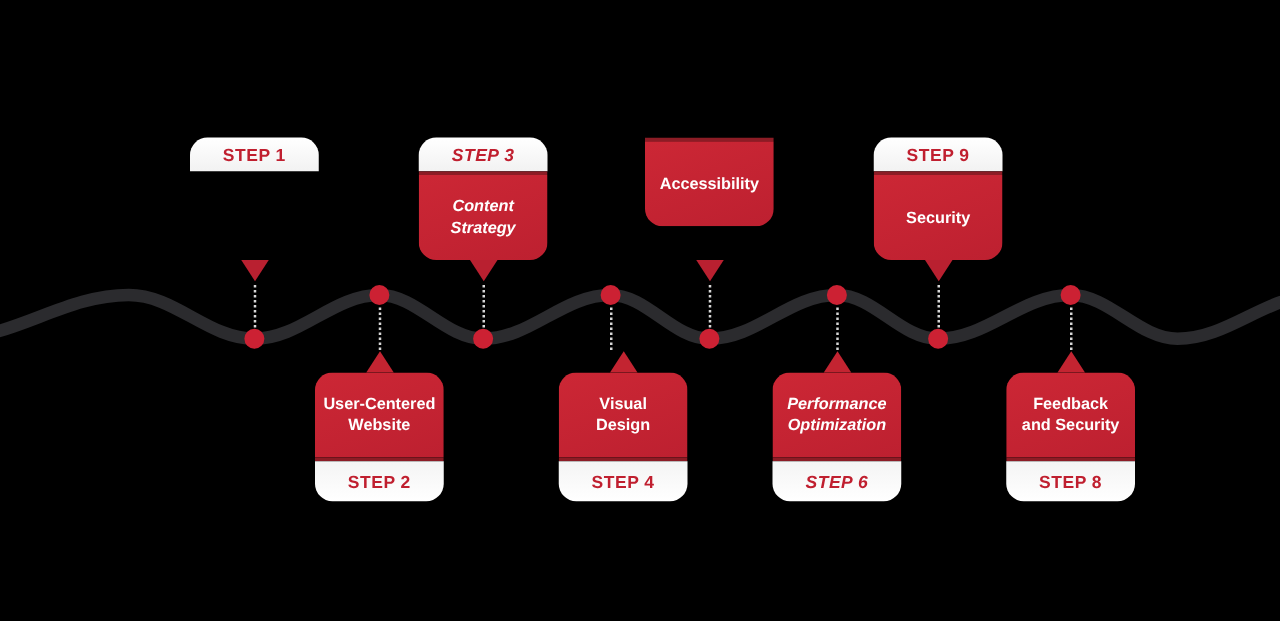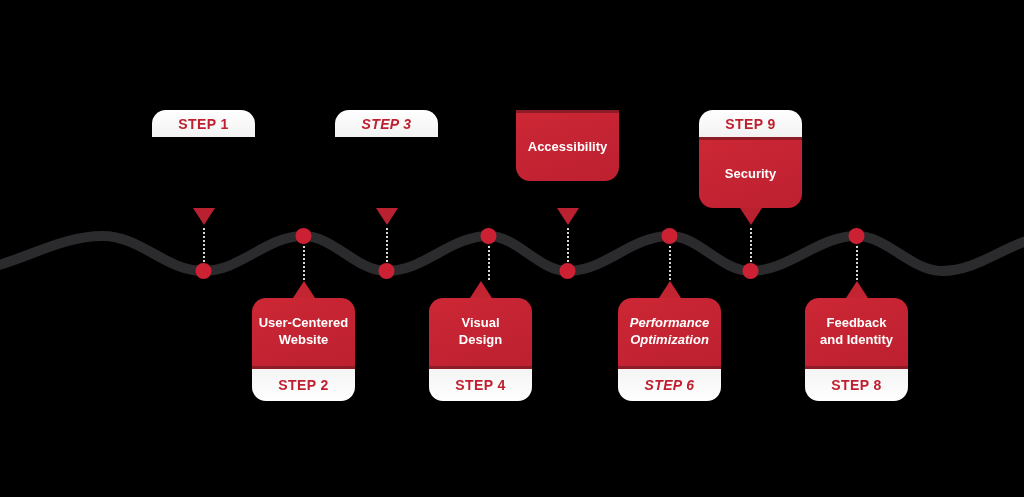--- a/index.html
+++ b/index.html
@@ -75,6 +75,8 @@
   </div>
   <div class="card top" style="left:335px;top:110px;font-style:italic;">
     <div class="card-header">STEP 3</div>
+    <div class="card-body">Content
+Strategy</div>
     <div class="tri"></div>
   </div>
   <div class="card top" style="left:516px;top:110px;">

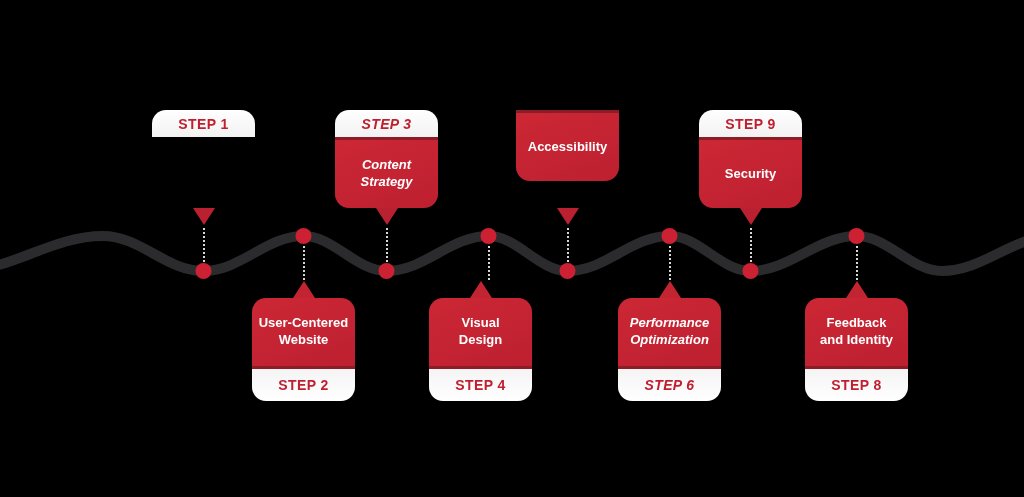--- a/index.html
+++ b/index.html
@@ -95,7 +95,7 @@
 Website</div>
     <div class="card-footer">STEP 2</div>
   </div>
-  <div class="card bottom" style="left:429px;top:298px;">
+  <div class="card bottom" style="left:447px;top:298px;">
     <div class="tri"></div>
     <div class="card-body">Visual
 Design</div>

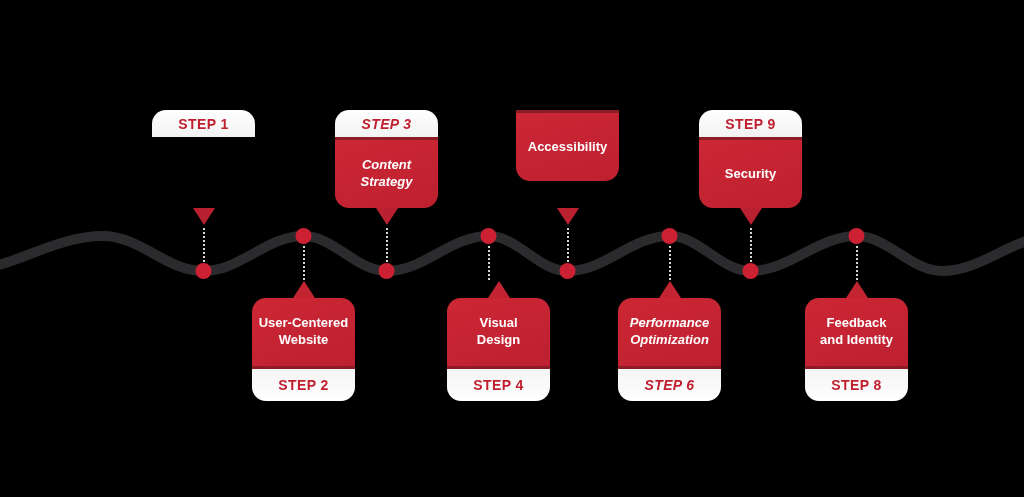--- a/index.html
+++ b/index.html
@@ -110,7 +110,7 @@
   <div class="card bottom" style="left:805px;top:298px;">
     <div class="tri"></div>
     <div class="card-body">Feedback
-and Identity</div>
+and Security</div>
     <div class="card-footer">STEP 8</div>
   </div>
 

